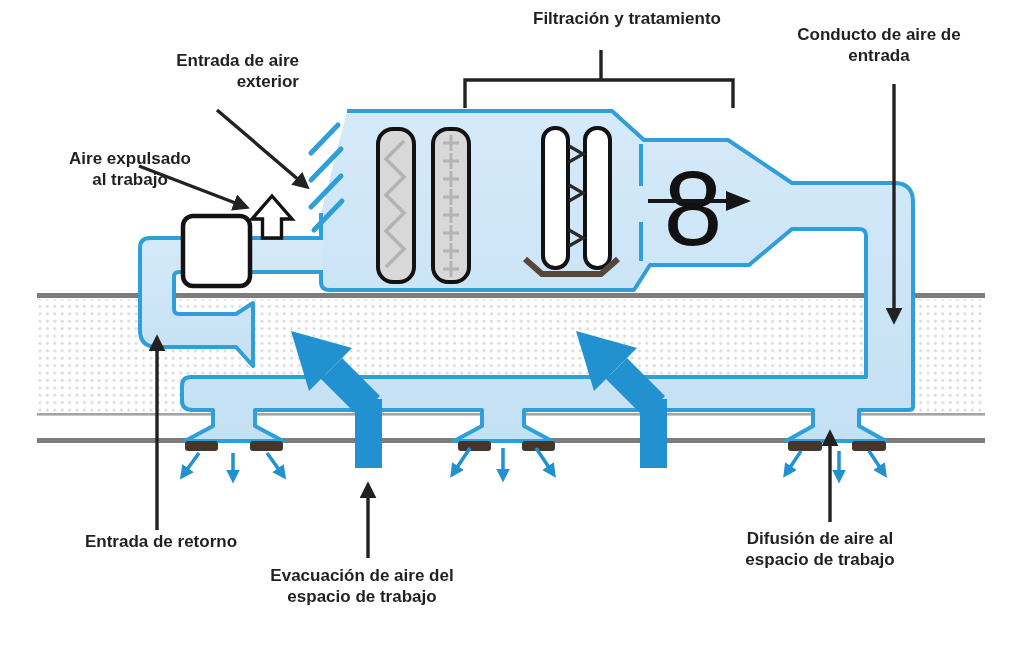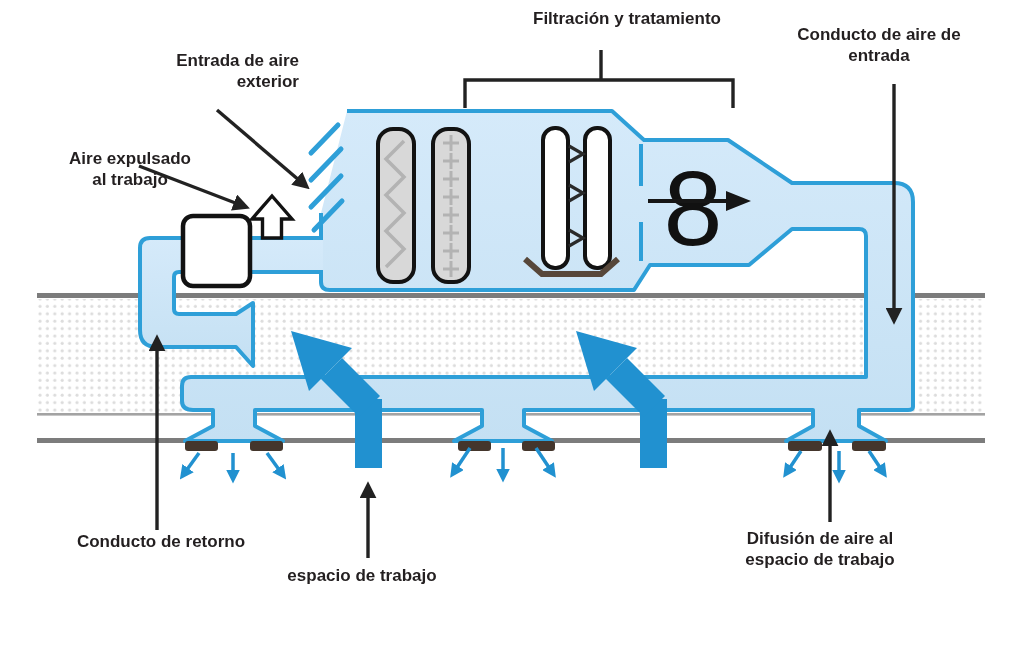--- a/index.html
+++ b/index.html
@@ -168,7 +168,7 @@
   </div>
 
   <div class="lbl" style="left:61px;top:531px;width:200px;">
-    <span>Conducto de retorno</span>
+    <span>Entrada de retorno</span>
   </div>
 
   <div class="lbl" style="left:252px;top:565px;width:220px;">

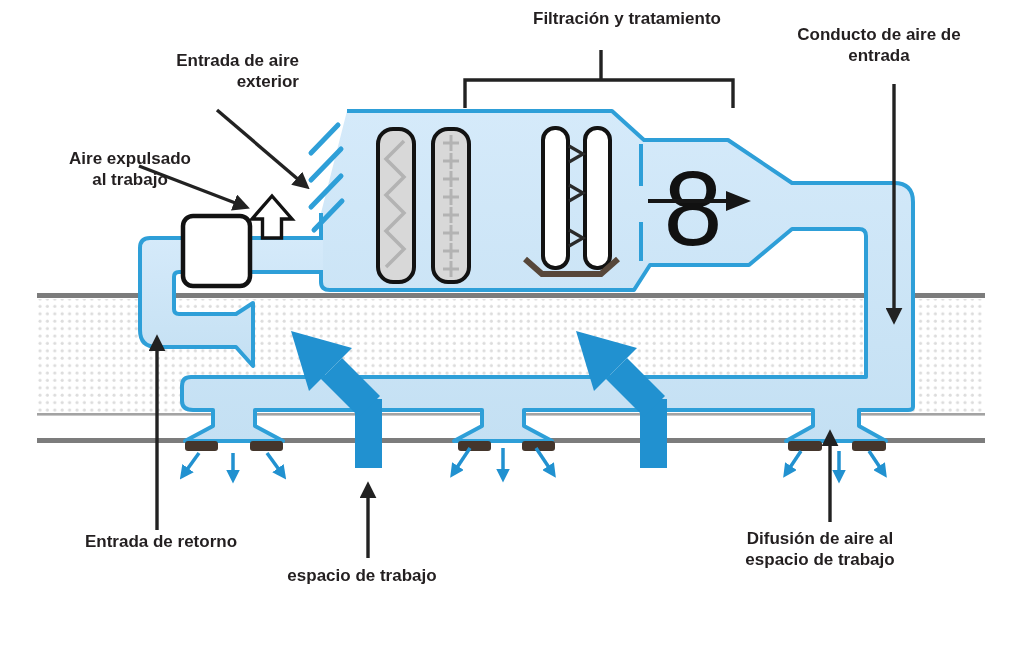--- a/index.html
+++ b/index.html
@@ -172,6 +172,7 @@
   </div>
 
   <div class="lbl" style="left:252px;top:565px;width:220px;">
+    <span>Evacuación de aire del</span>
     <span>espacio de trabajo</span>
   </div>
 

